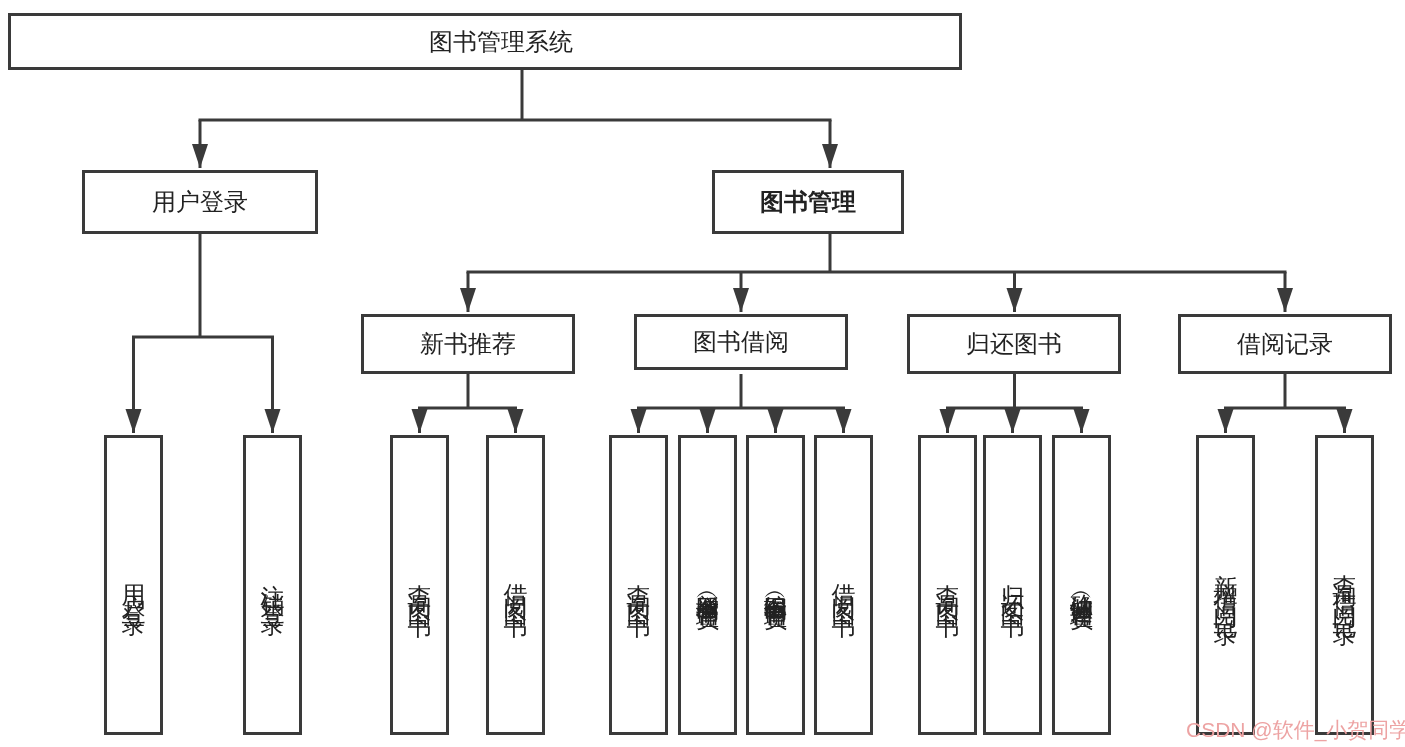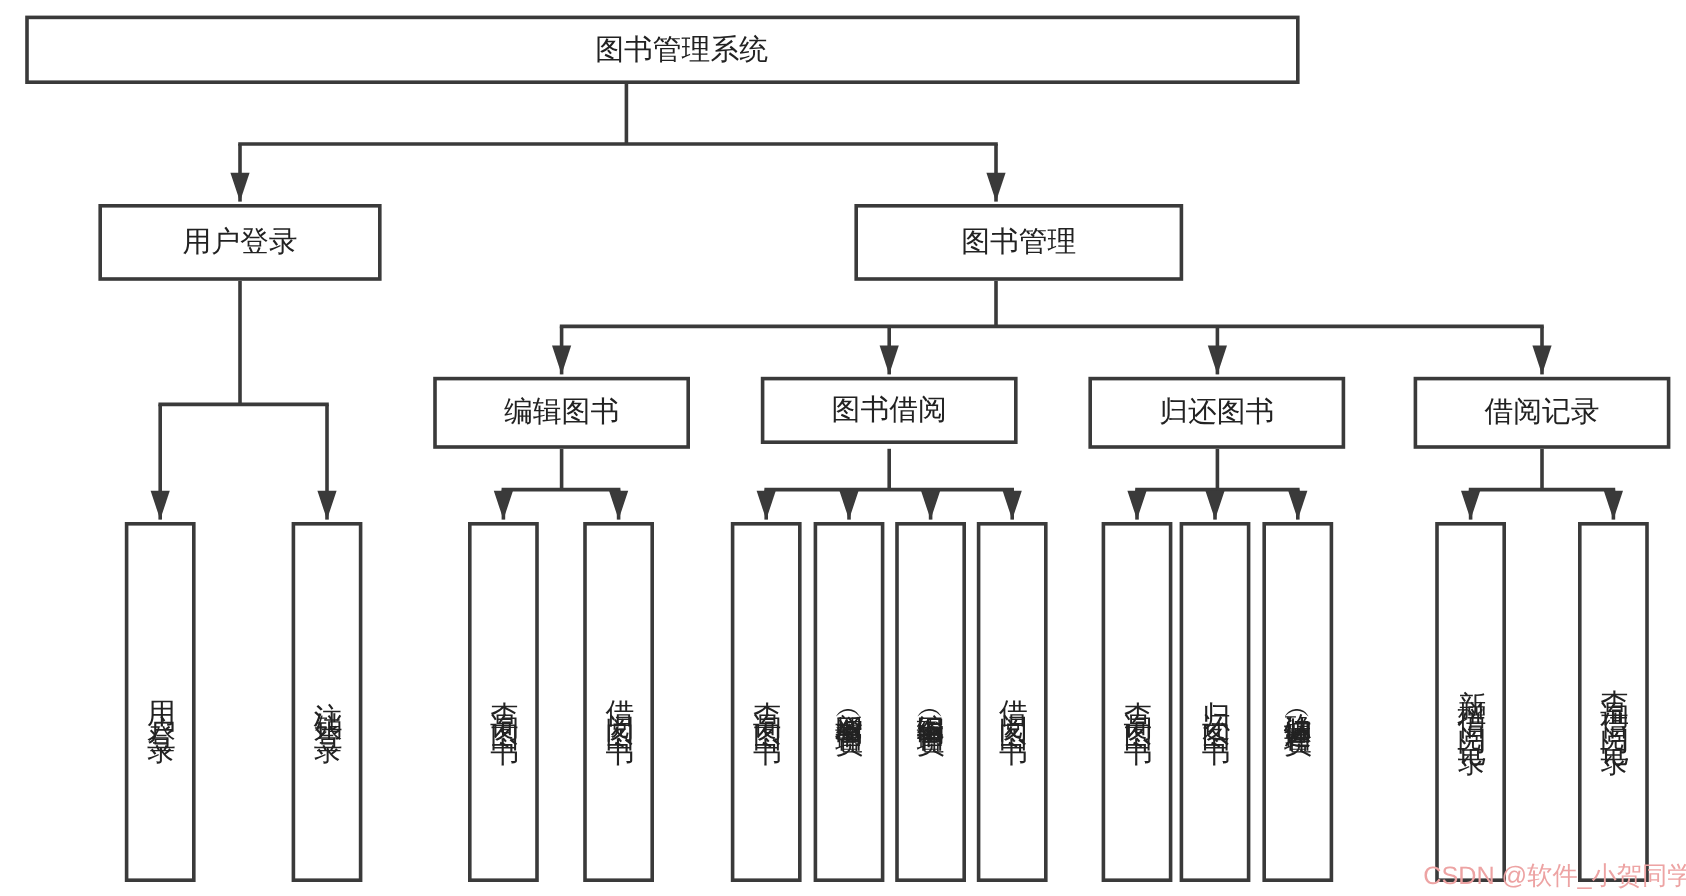--- a/index.html
+++ b/index.html
@@ -43,7 +43,7 @@
   .vbox-tight  { letter-spacing: 2px; font-size: 23px; }
 
   
-  .n-root    { left: 21px;   top: 13px;  width: 1062px; height: 57px; padding-left: 32px; }
+  .n-root    { left: 8px;   top: 13px;  width: 954px; height: 57px; padding-left: 32px; }
   .n-login   { left: 82px;   top: 170px; width: 236px;  height: 64px; }
   .n-mgmt    { left: 712px;  top: 170px; width: 274px;  height: 64px; }
   .n-newrec  { left: 361px;  top: 314px; width: 214px;  height: 60px; }

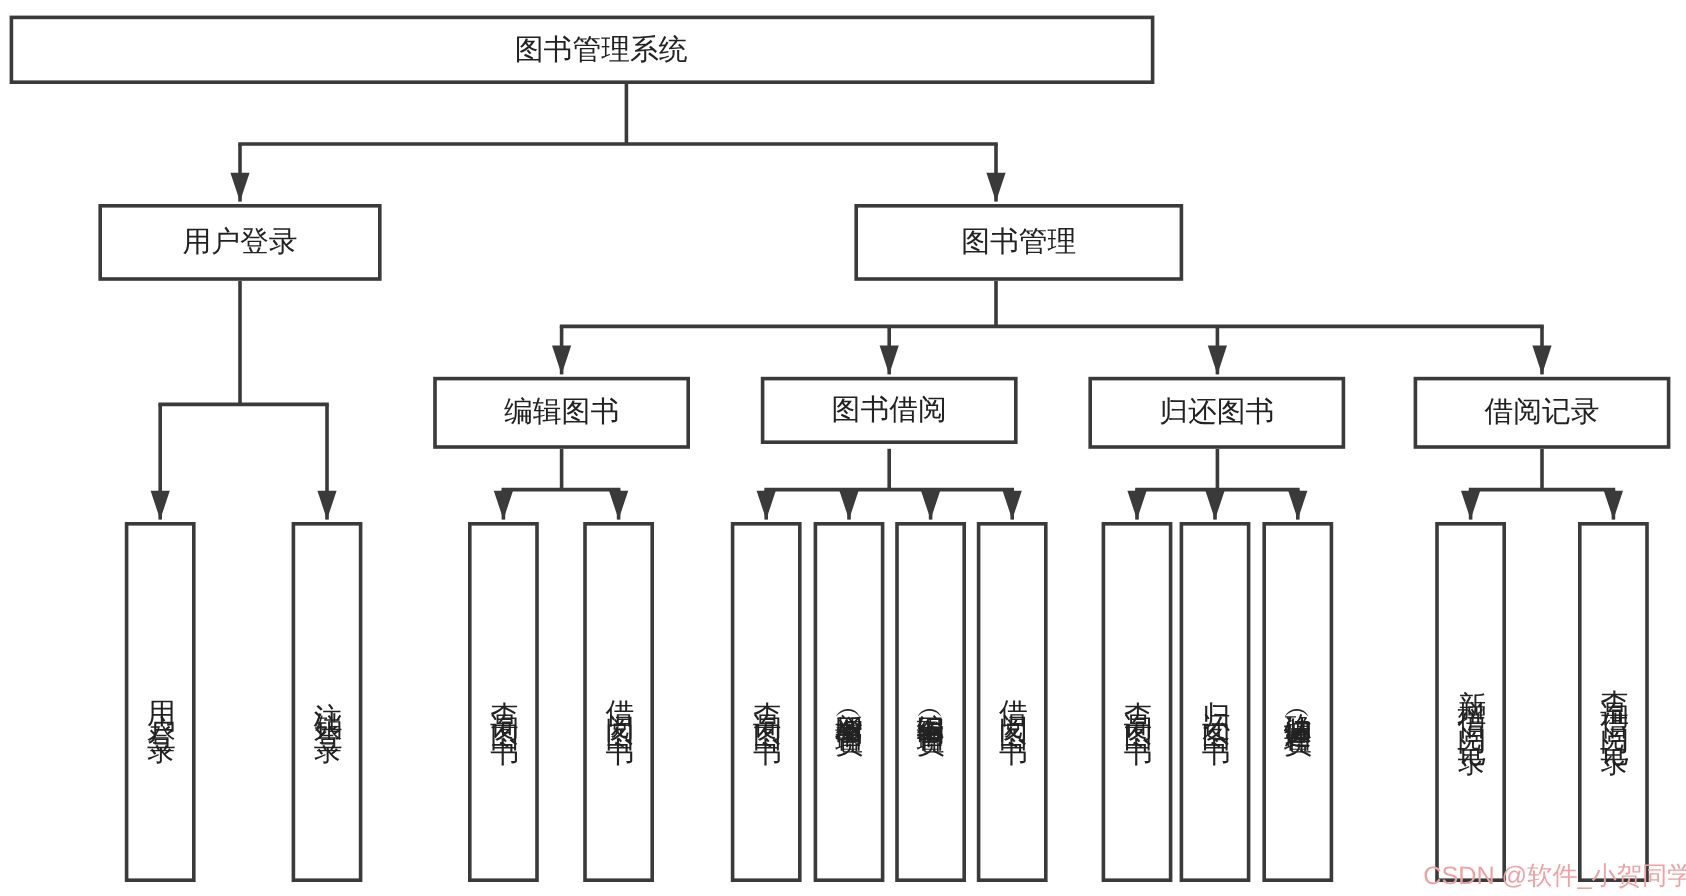--- a/index.html
+++ b/index.html
@@ -45,7 +45,7 @@
   
   .n-root    { left: 8px;   top: 13px;  width: 954px; height: 57px; padding-left: 32px; }
   .n-login   { left: 82px;   top: 170px; width: 236px;  height: 64px; }
-  .n-mgmt    { left: 712px;  top: 170px; width: 274px;  height: 64px; }
+  .n-mgmt    { left: 712px;  top: 170px; width: 192px;  height: 64px; font-weight: bold; }
   .n-newrec  { left: 361px;  top: 314px; width: 214px;  height: 60px; }
   .n-borrow  { left: 634px;  top: 314px; width: 214px;  height: 56px; }
   .n-current { left: 907px;  top: 314px; width: 214px;  height: 60px; }

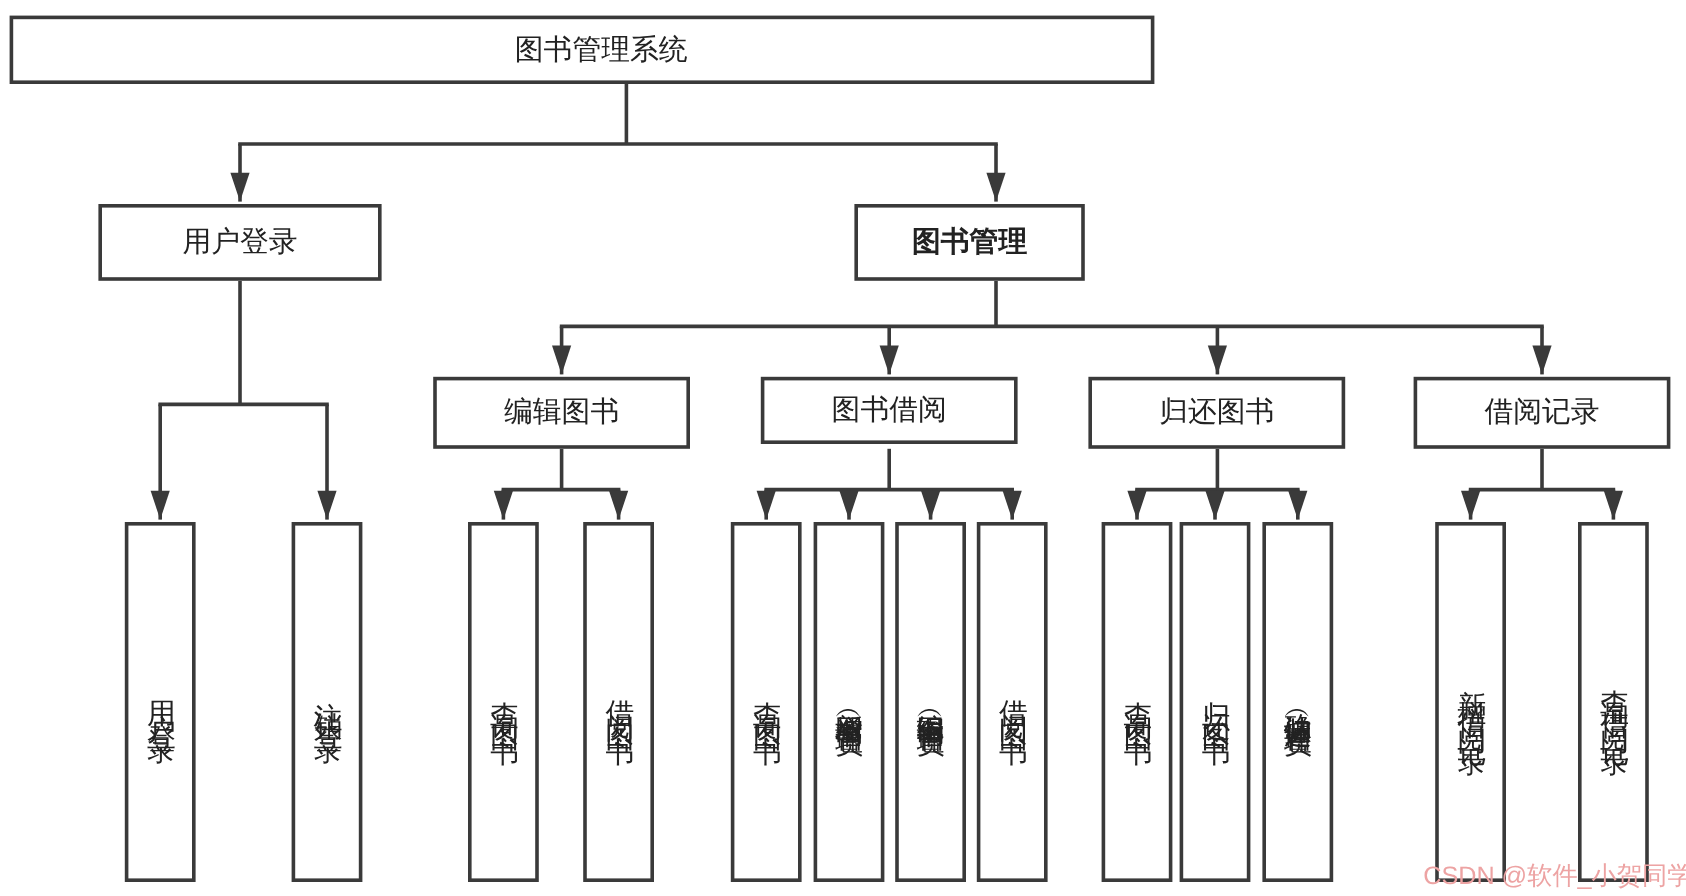--- a/index.html
+++ b/index.html
@@ -137,7 +137,7 @@
   <div class="box n-login">用户登录</div>
   <div class="box n-mgmt">图书管理</div>
 
-  <div class="box n-newrec">编辑图书</div>
+  <div class="box n-newrec">新书推荐</div>
   <div class="box n-borrow">图书借阅</div>
   <div class="box n-current">归还图书</div>
   <div class="box n-records">借阅记录</div>

